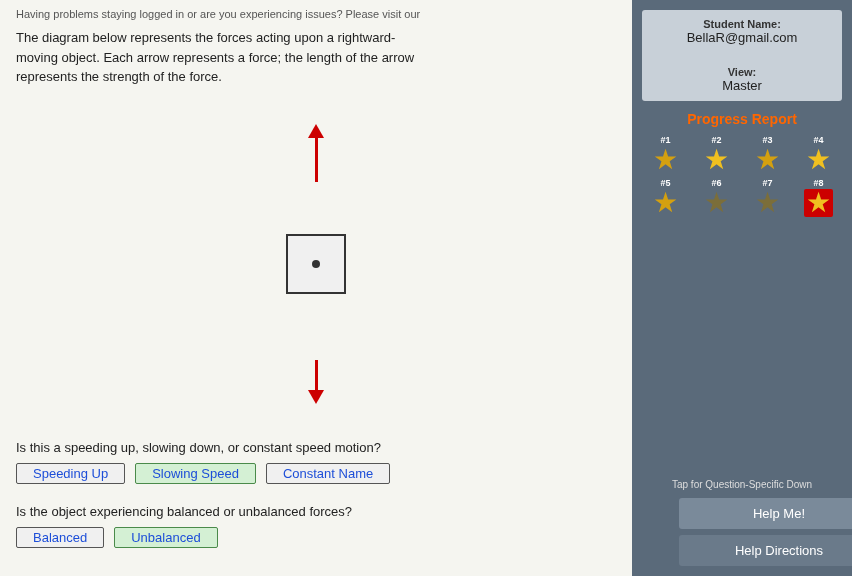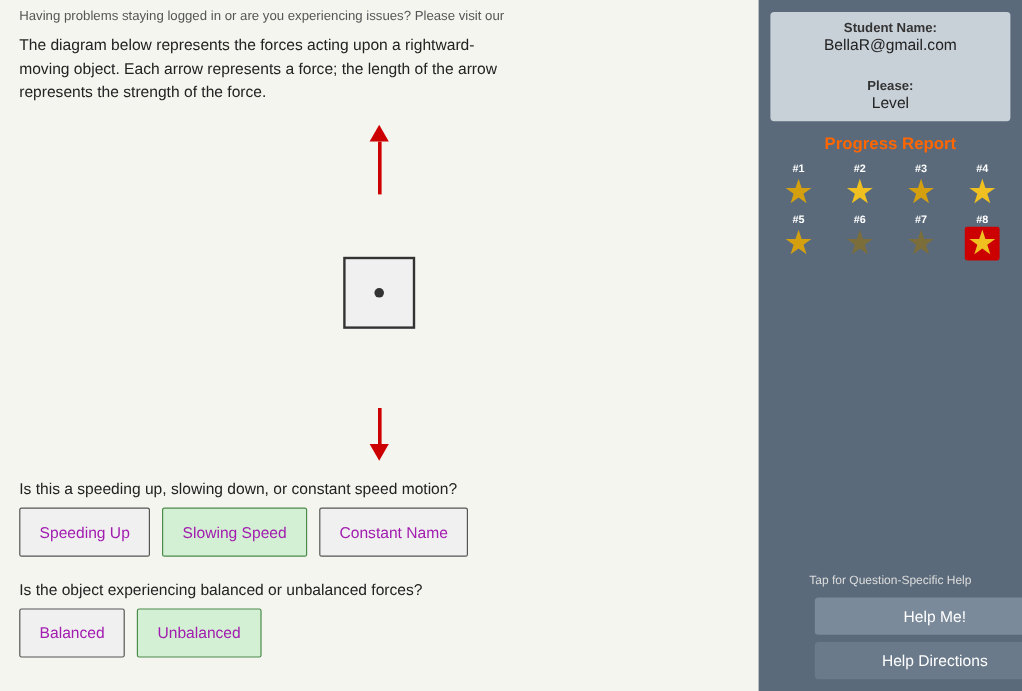--- a/index.html
+++ b/index.html
@@ -319,7 +319,7 @@
   <div class="student-info">
     <div class="student-label">Student Name:</div>
     <div class="student-name">BellaR@gmail.com</div>
-    <div class="level-label">Please:</div>
+    <div class="level-label">View:</div>
     <div class="level-value">Level</div>
   </div>
 

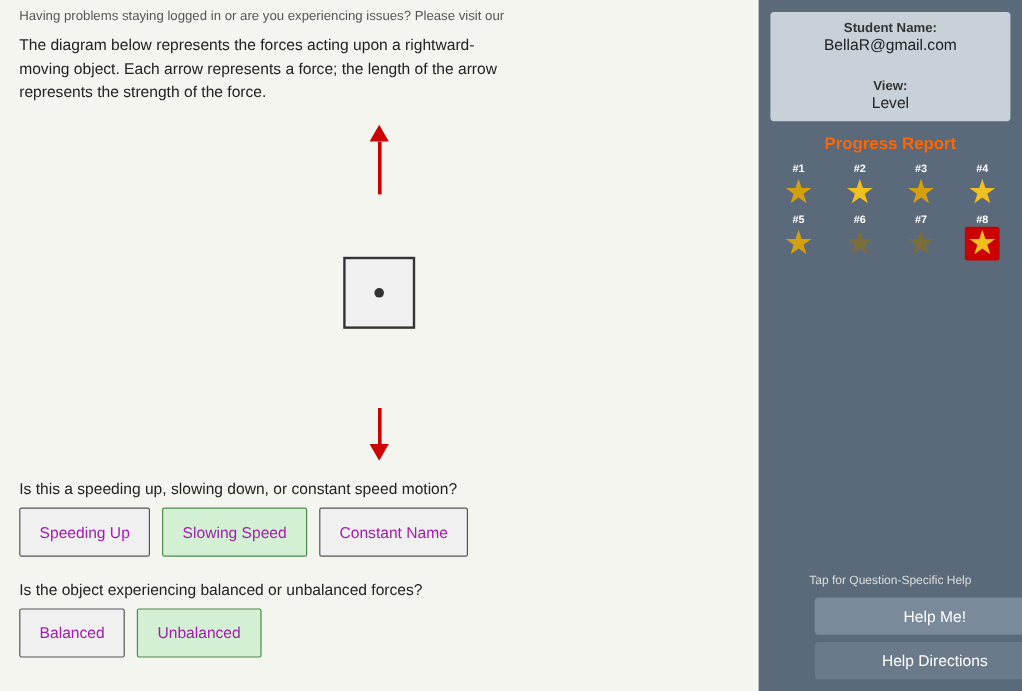--- a/index.html
+++ b/index.html
@@ -320,7 +320,7 @@
     <div class="student-label">Student Name:</div>
     <div class="student-name">BellaR@gmail.com</div>
     <div class="level-label">View:</div>
-    <div class="level-value">Level</div>
+    <div class="level-value">Master</div>
   </div>
 
   <div class="progress-section">

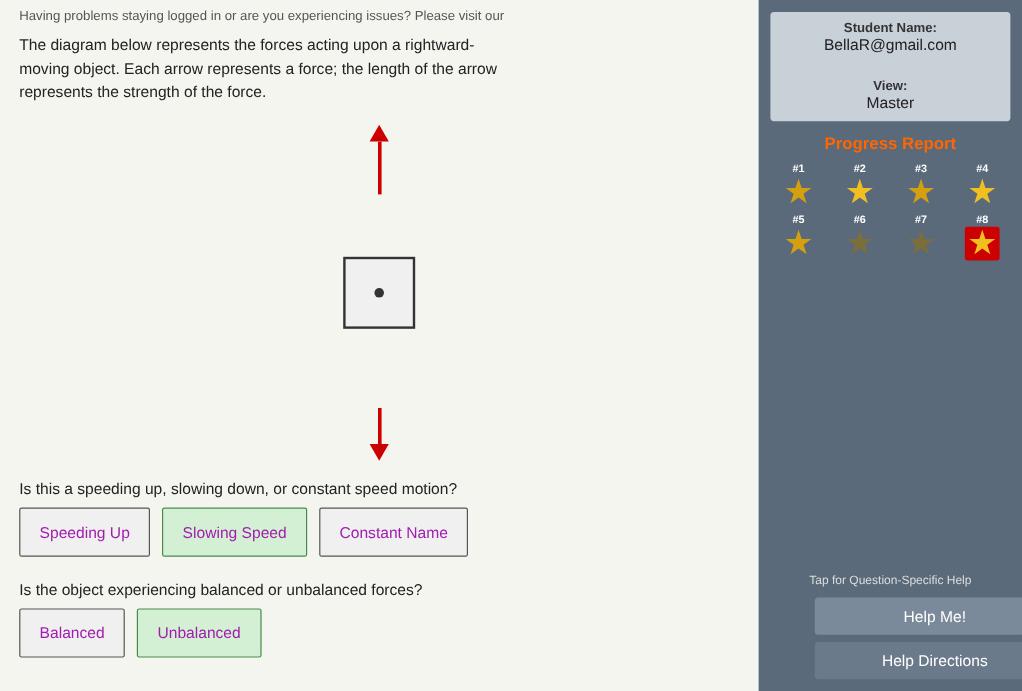--- a/index.html
+++ b/index.html
@@ -133,13 +133,13 @@
     }
 
     .answer-btn {
-      padding: 12px 16px;
+      padding: 2px 16px;
       border: 1.5px solid #555;
       background: #f0f0f0;
       font-size: 13px;
       cursor: pointer;
       border-radius: 2px;
-      color: #a21caf;
+      color: #1d4ed8;
     }
 
     .answer-btn.selected-correct {

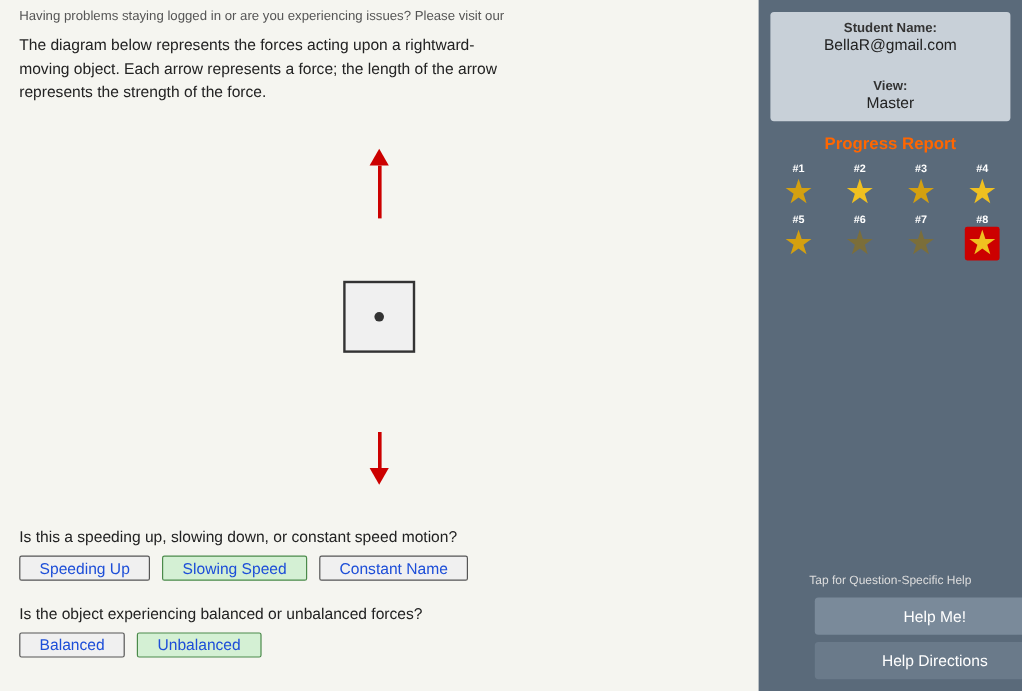--- a/index.html
+++ b/index.html
@@ -364,7 +364,7 @@
   </div>
 
   <div class="sidebar-buttons">
-    <div class="help-hint">Tap for Question-Specific Help</div>
+    <div class="help-hint">Tap for Question-Specific Down</div>
     <button class="sidebar-btn help-btn">Help Me!</button>
     <button class="sidebar-btn">Help Directions</button>
   </div>

